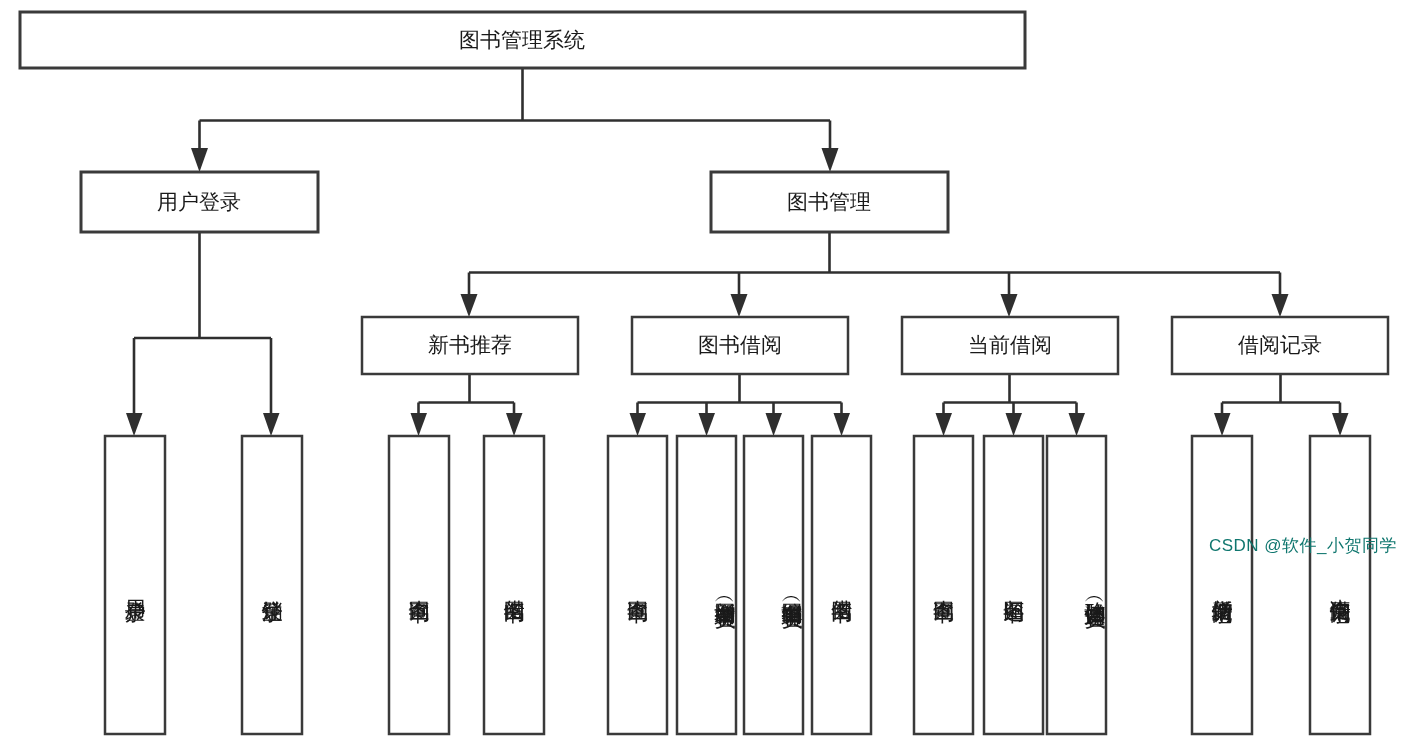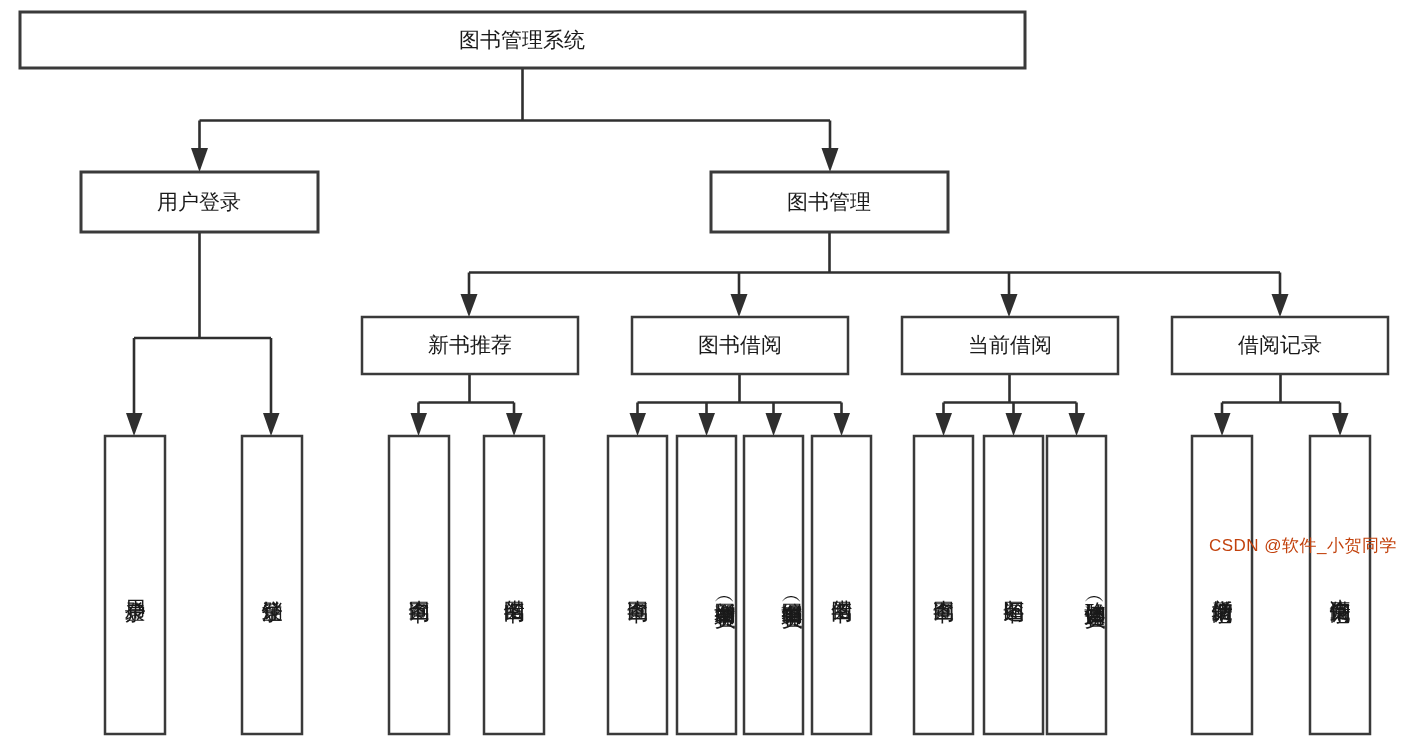--- a/index.html
+++ b/index.html
@@ -75,7 +75,7 @@
     bottom: 6px;
     font-family: "Liberation Sans", "DejaVu Sans", sans-serif;
     font-size: 17px;
-    color: #c2410c;
+    color: #0f766e;
     letter-spacing: 0.5px;
     white-space: nowrap;
   }

